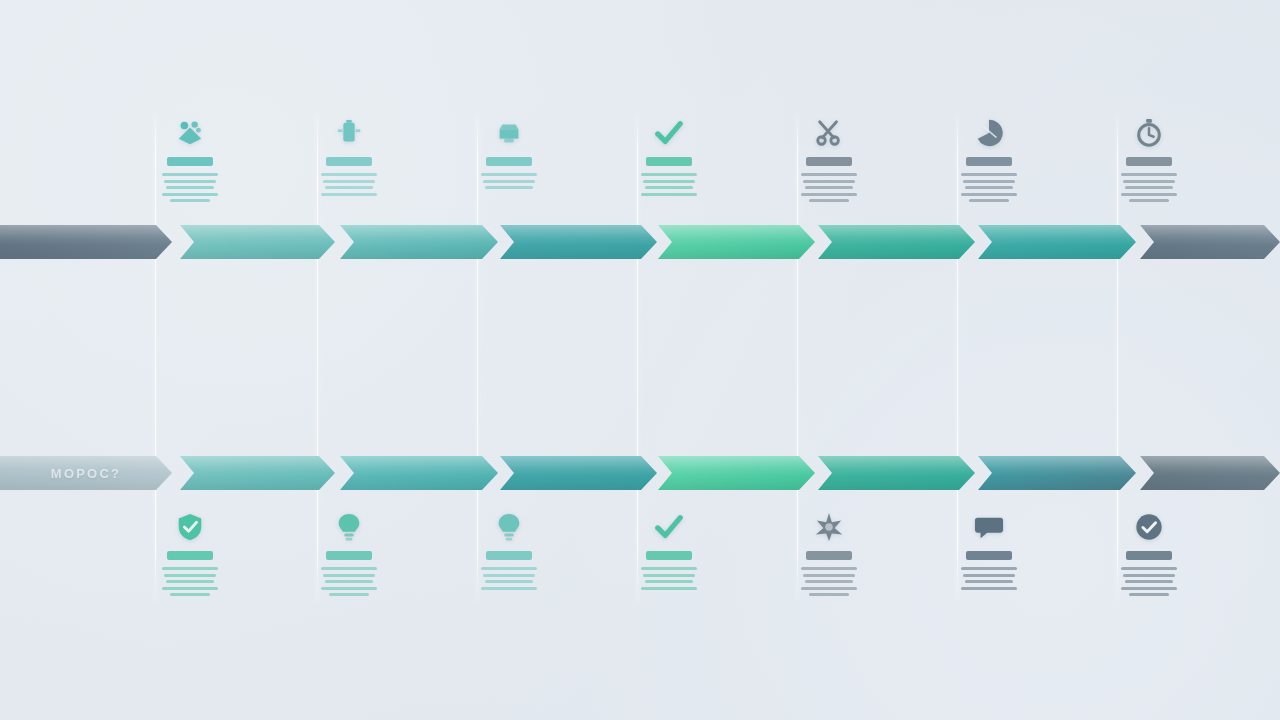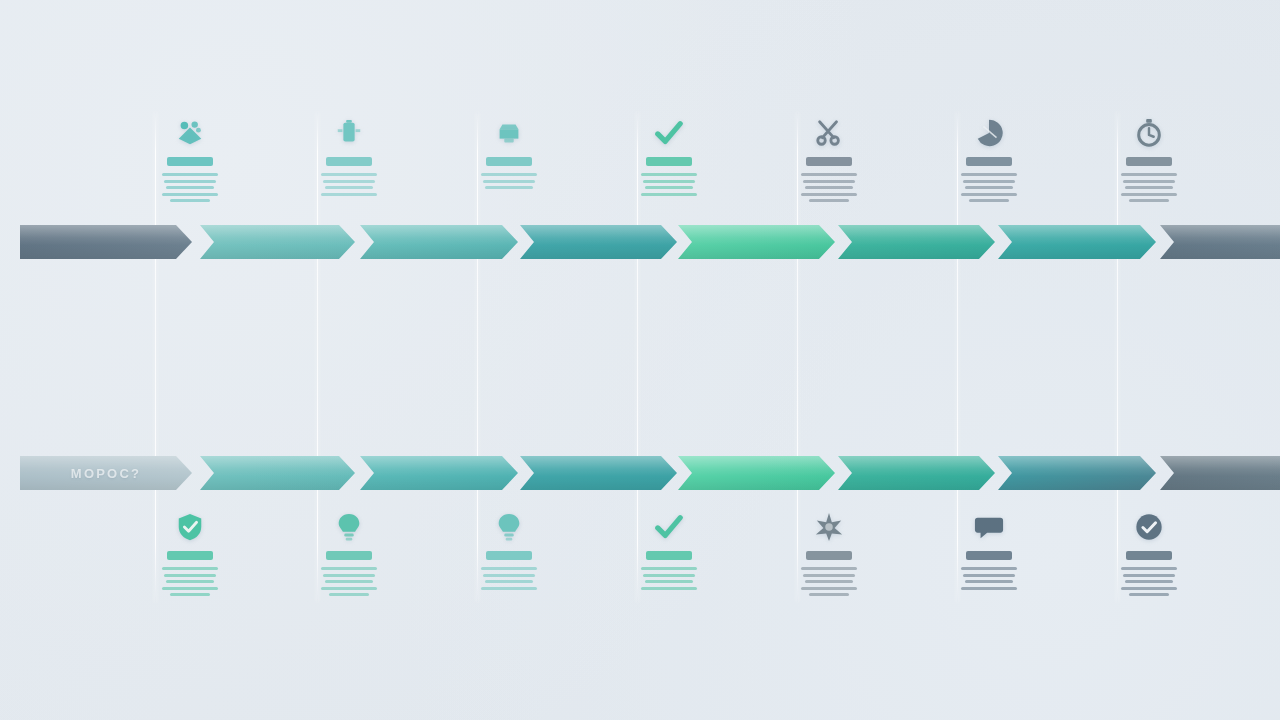--- a/index.html
+++ b/index.html
@@ -56,7 +56,6 @@
     height: 34px;
     clip-path: polygon(0 0, calc(100% - 16px) 0, 100% 50%, calc(100% - 16px) 100%, 0 100%);
     filter: drop-shadow(0 4px 6px rgba(120,145,165,0.28));
-    margin-left: 20px;
   }
   .chev.notched {
     clip-path: polygon(0 0, calc(100% - 16px) 0, 100% 50%, calc(100% - 16px) 100%,

